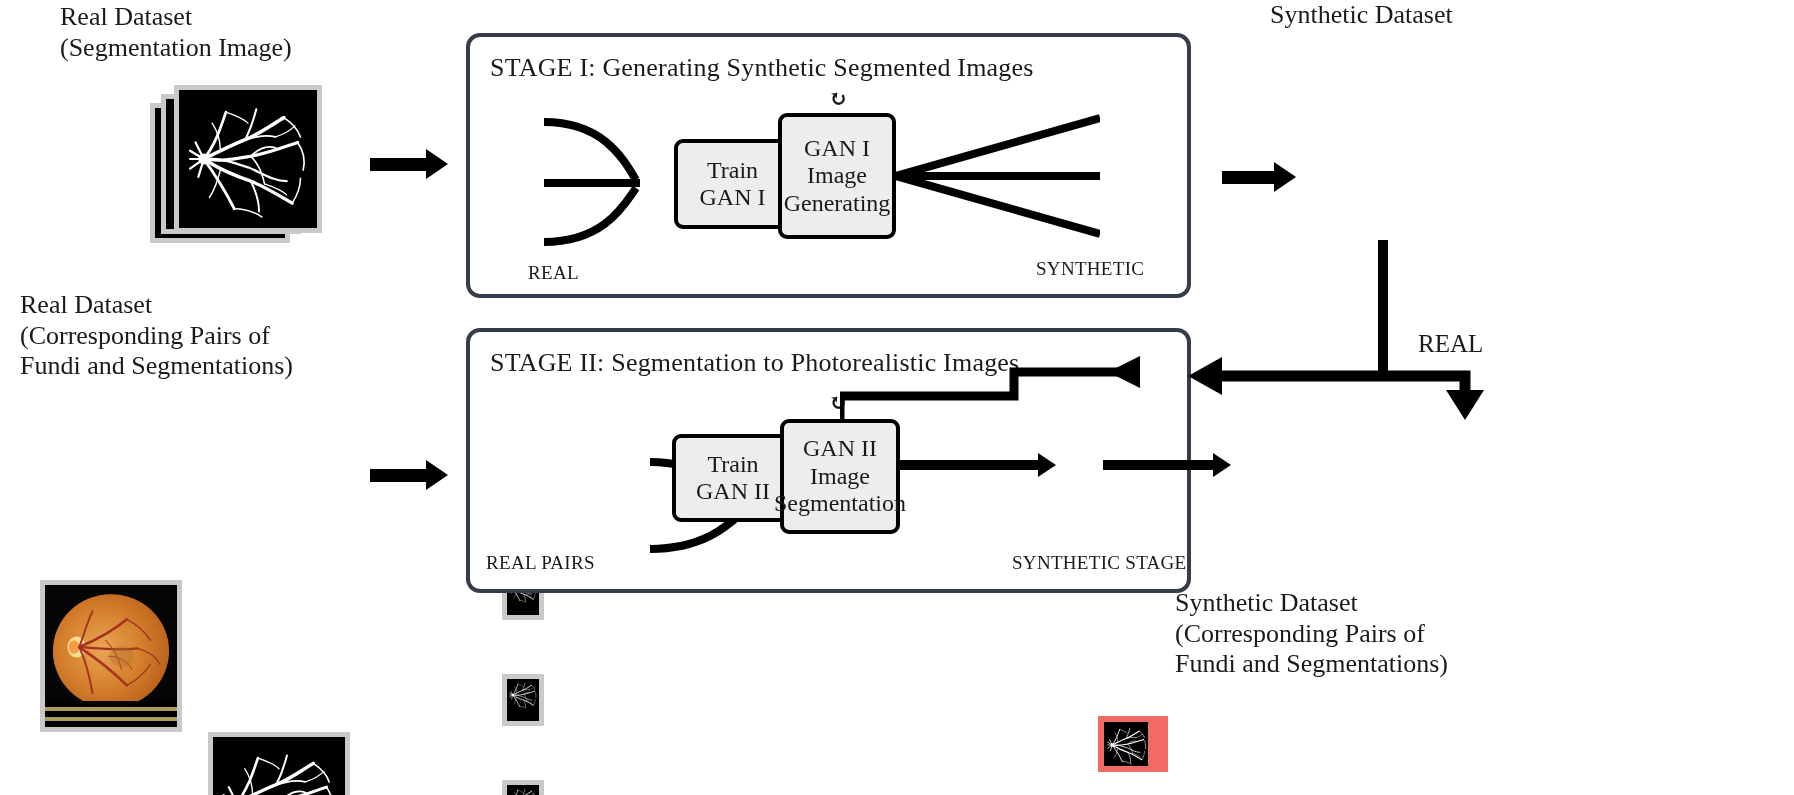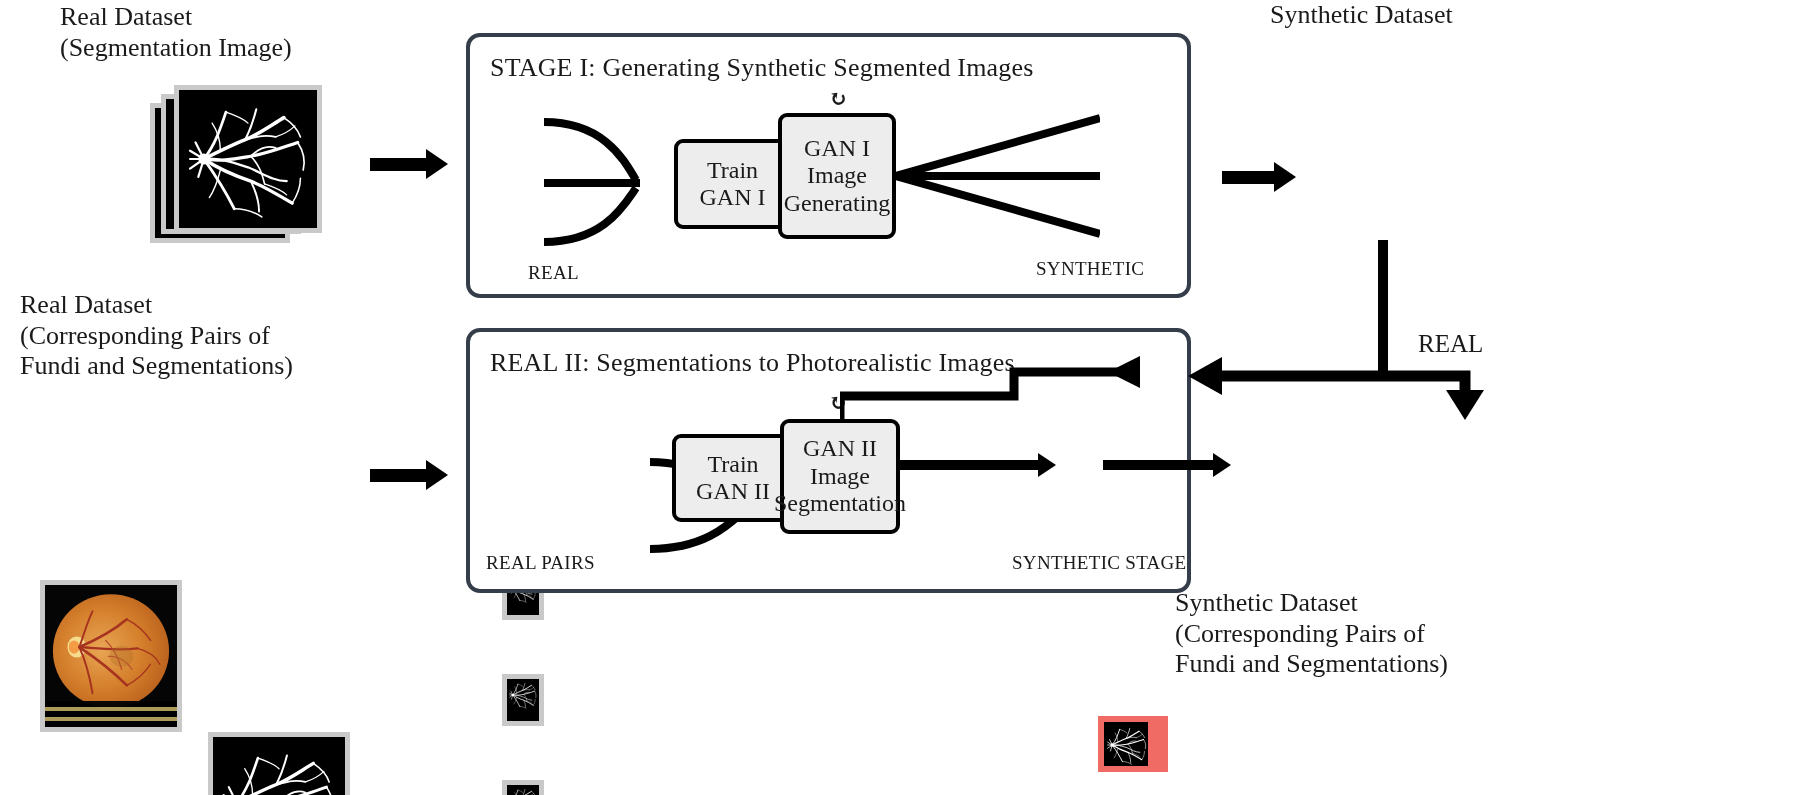--- a/index.html
+++ b/index.html
@@ -200,7 +200,7 @@
 
 <div class="abs panel" style="left:466px;top:328px;width:725px;height:265px;"></div>
 
-<div class="abs stage-title" style="left:490px;top:348px;">REAL II: Segmentations to Photorealistic Images</div>
+<div class="abs stage-title" style="left:490px;top:348px;">STAGE II: Segmentation to Photorealistic Images</div>
 
 <div class="abs smalllabel" style="left:486px;top:552px;">REAL PAIRS</div>
 

